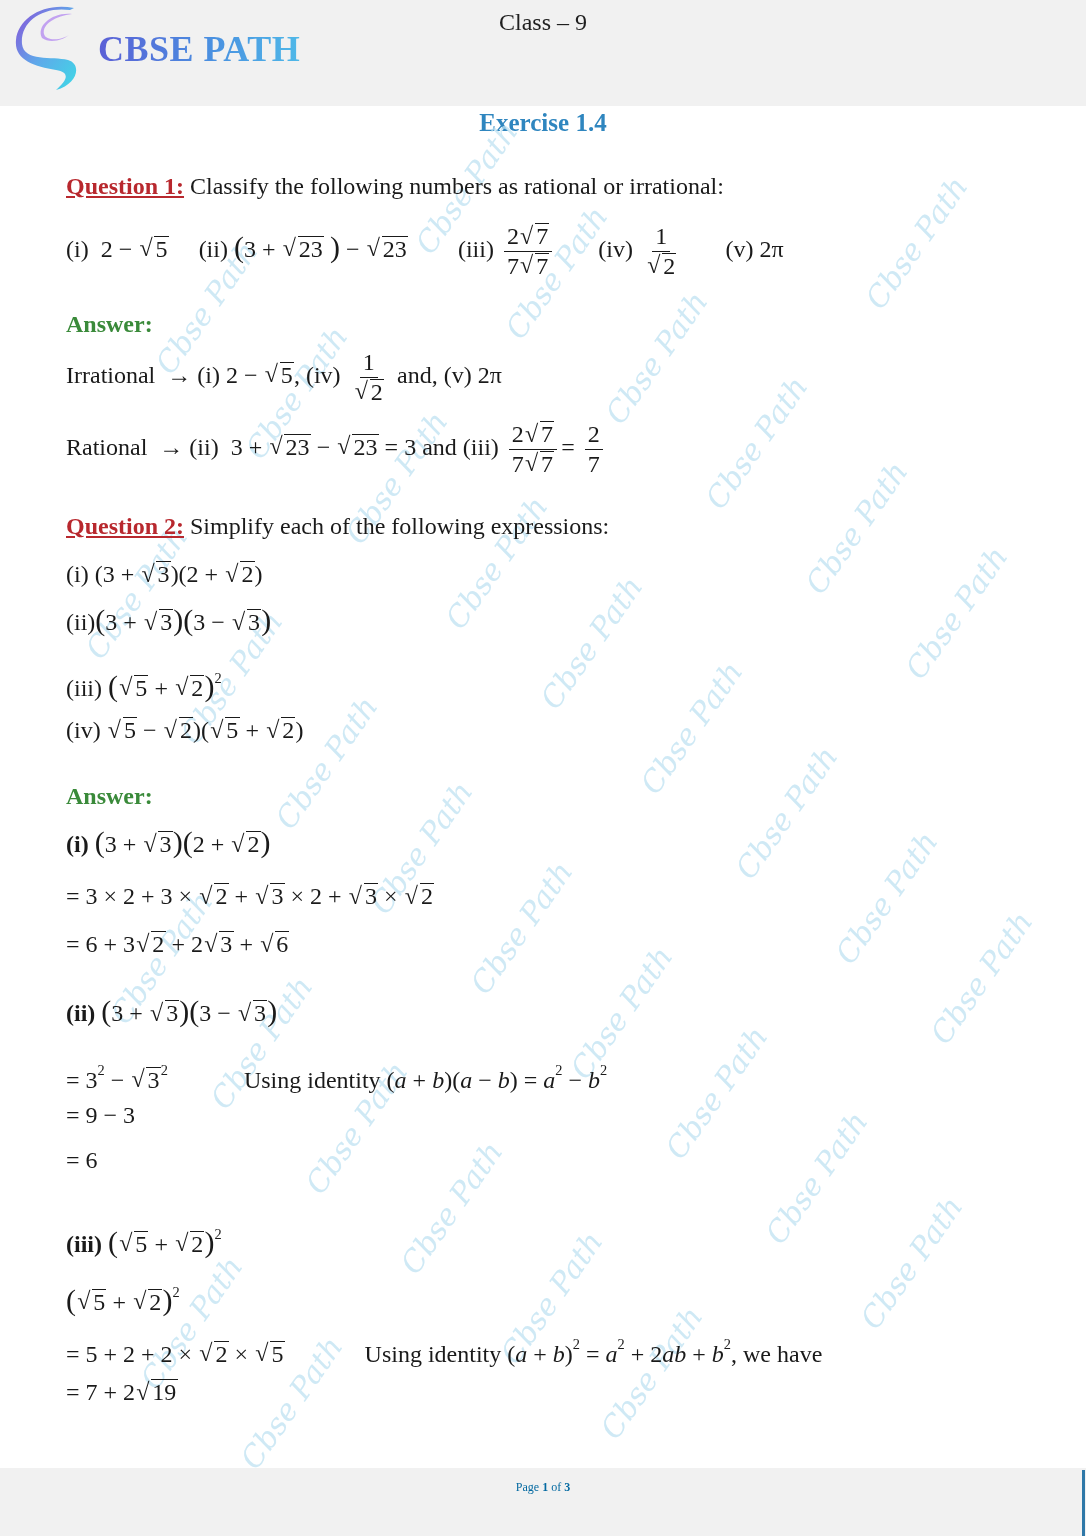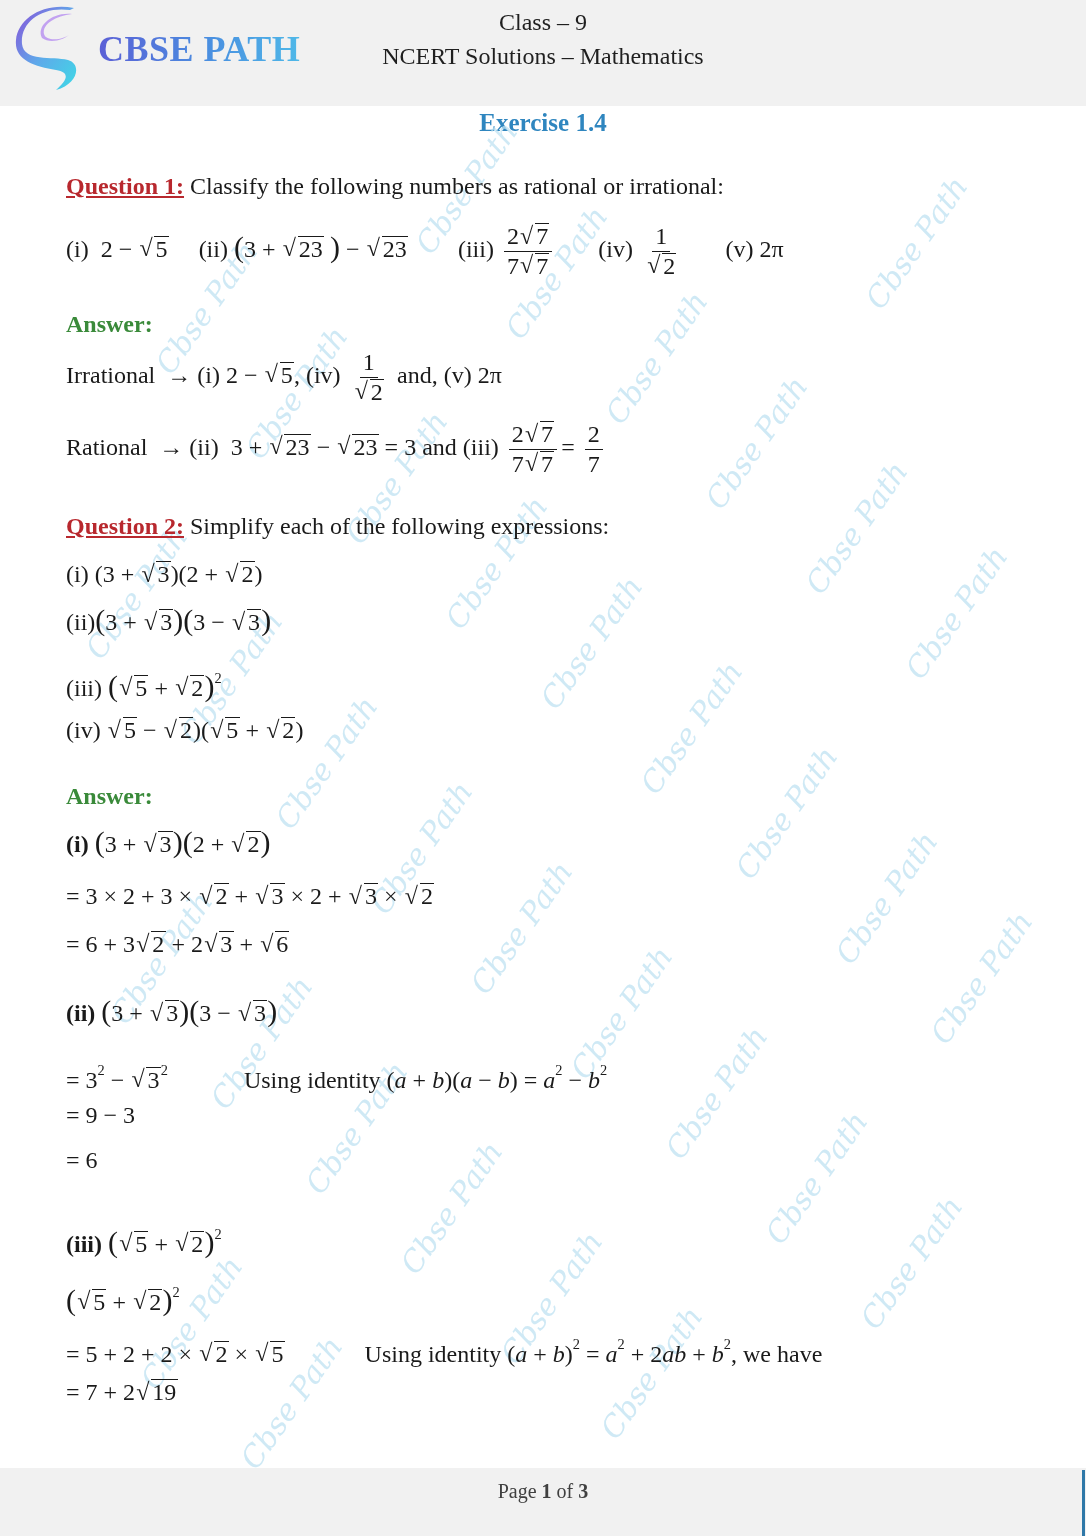--- a/index.html
+++ b/index.html
@@ -56,7 +56,6 @@
   <div class="brand">CBSE PATH</div>
   <div class="hdr-lines">
     <div>Class – 9</div>
-    <div style="margin-top:2px">NCERT Solutions – Mathematics</div>
   </div>
 </div>
 

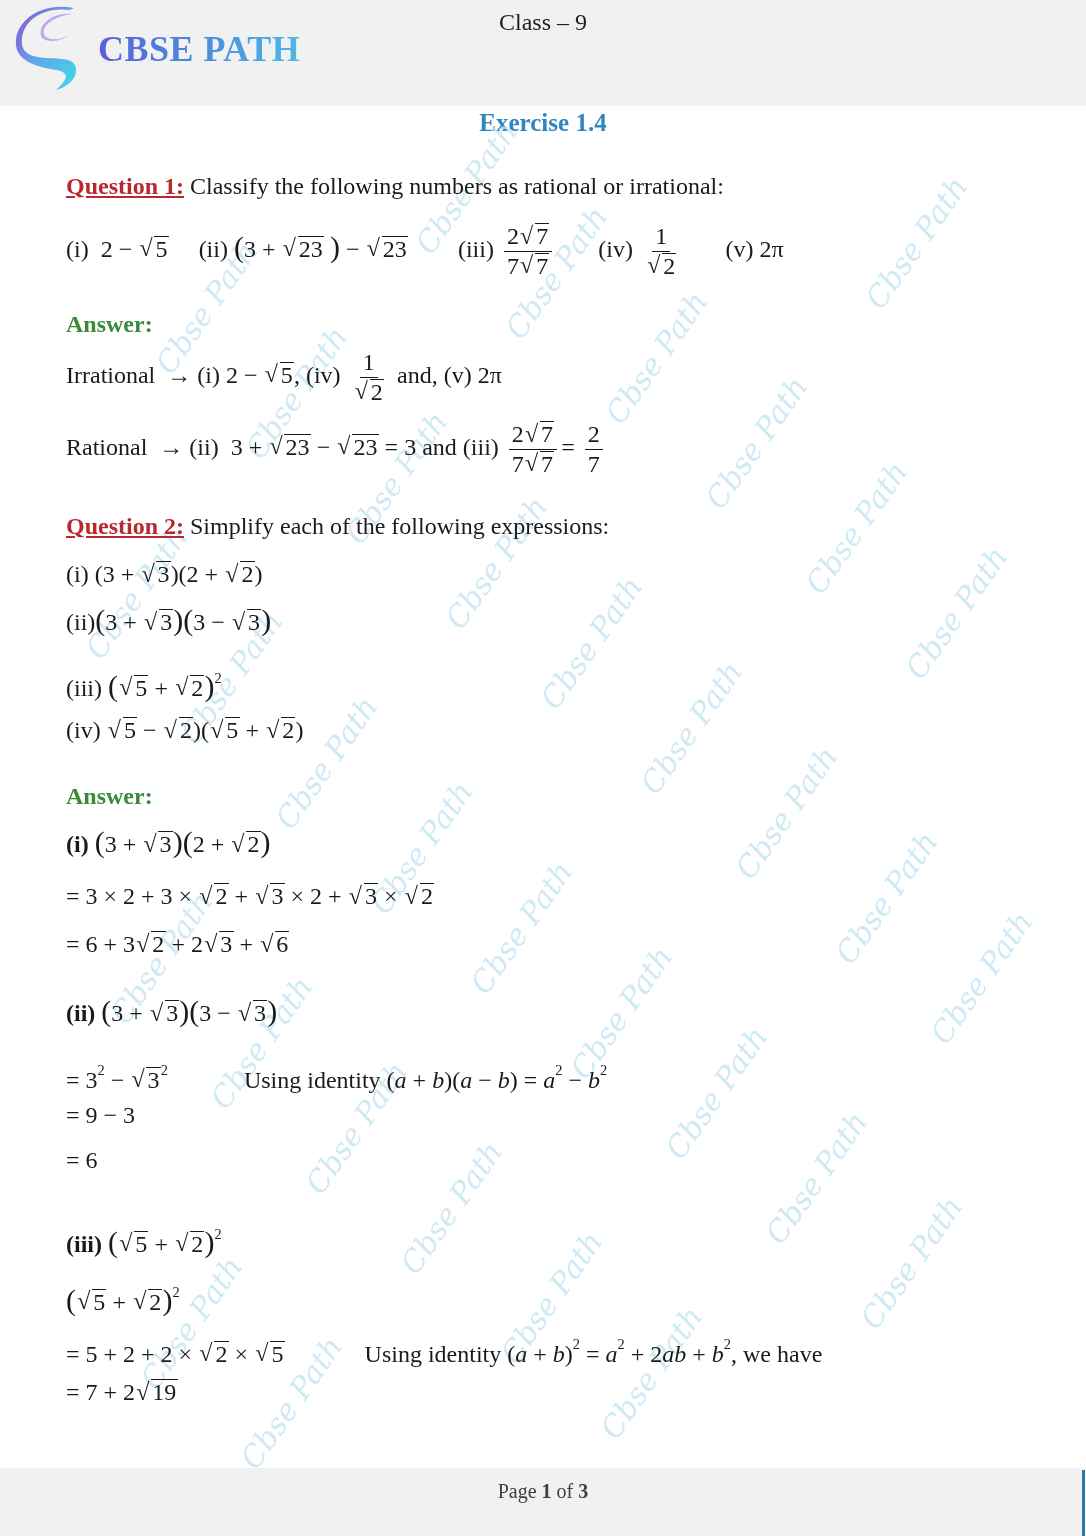--- a/index.html
+++ b/index.html
@@ -34,7 +34,7 @@
   .watermark { position: absolute; font-family: "DejaVu Serif", serif; font-style: italic; font-size: 30px; color: #bfe2f2; opacity: 0.75; transform: rotate(-55deg); white-space: nowrap; pointer-events: none; }
 
   .footer { position: absolute; left: 0; top: 1468px; width: 1086px; height: 68px; background: #f1f1f1; }
-  .footer-text { position: absolute; top: 12px; width: 1086px; text-align: center; font-family: "Liberation Serif", serif; font-size: 20px; color: #404040; }
+  .footer-text { position: absolute; top: 12px; width: 1086px; text-align: center; font-family: "Liberation Serif", serif; font-size: 12px; color: #0369a1; }
   .footer-text b { font-weight: bold; }
   .footer-bar { position: absolute; right: 1px; top: 2px; width: 3px; height: 66px; background: #2f78a8; }
 </style>

